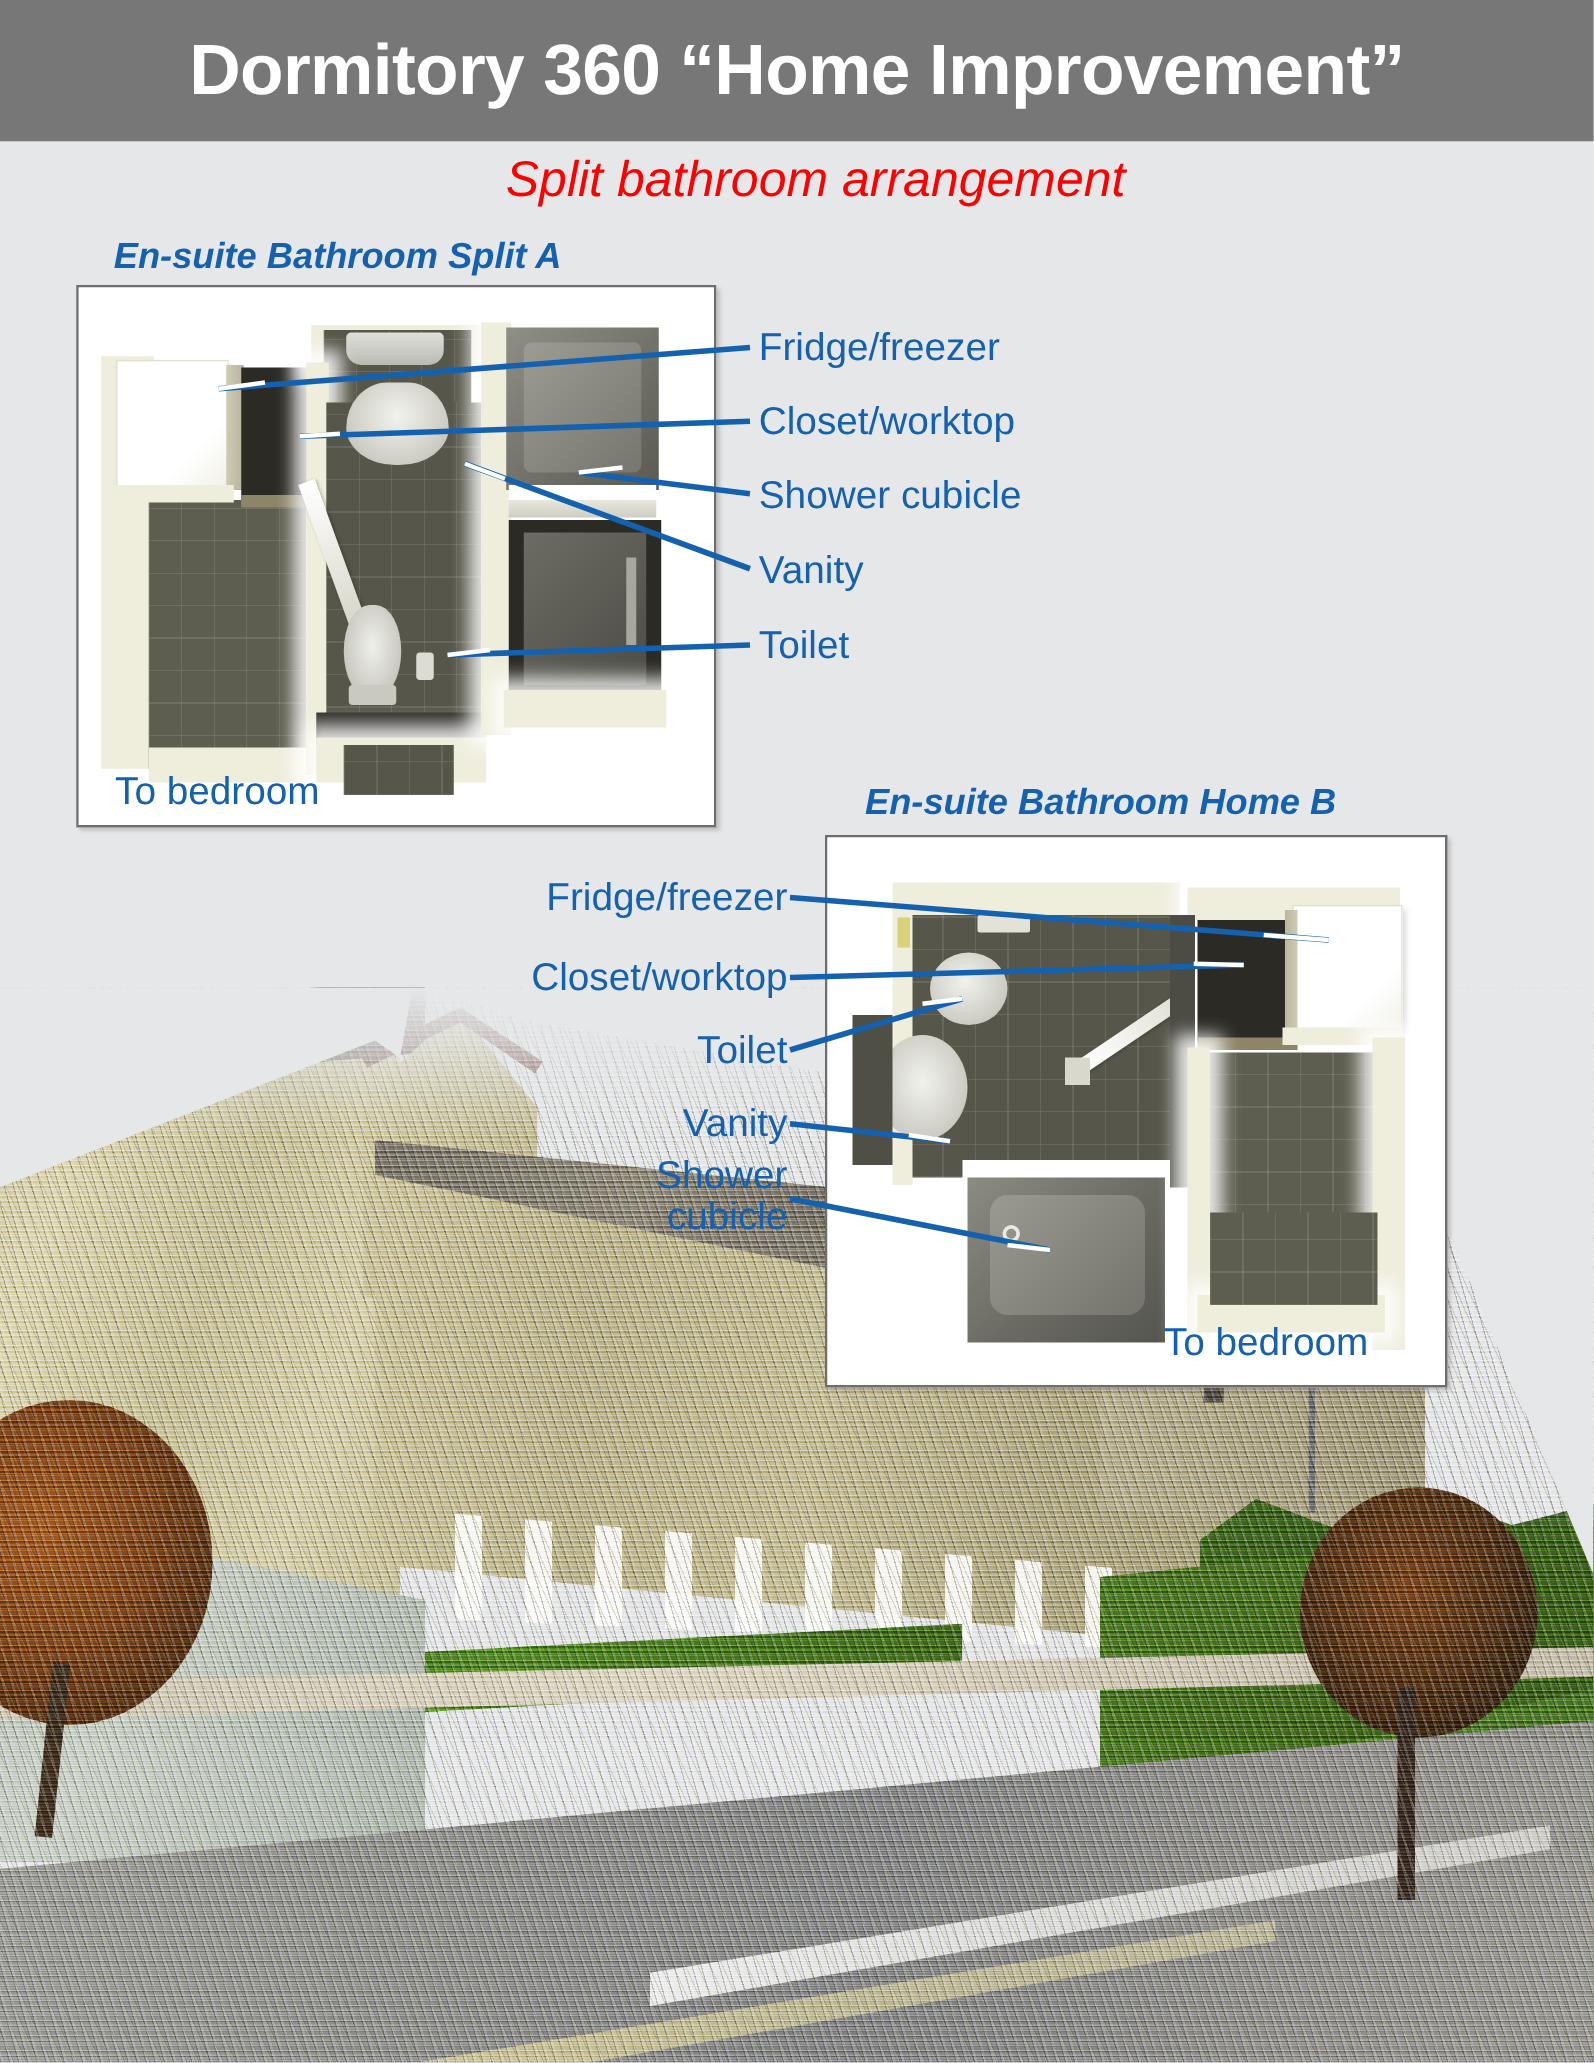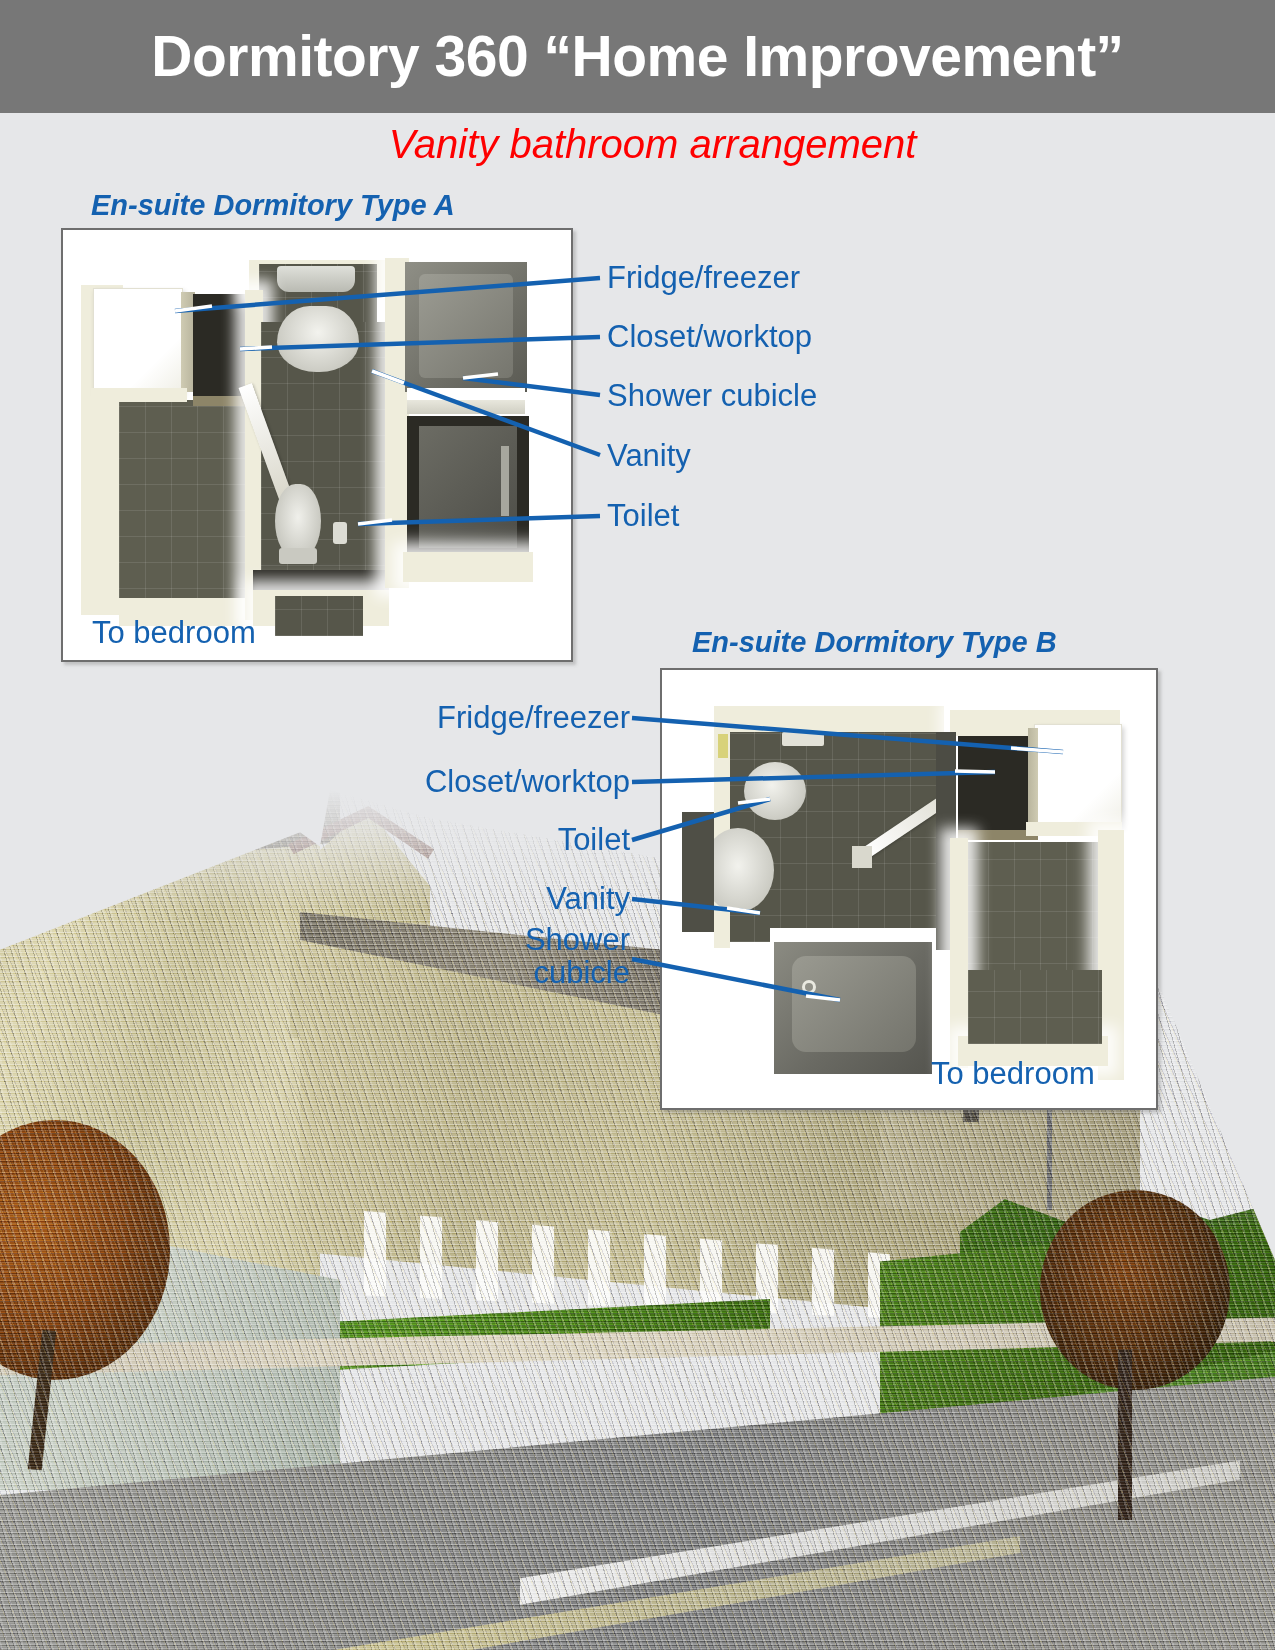--- a/index.html
+++ b/index.html
@@ -278,7 +278,7 @@
   <div id="title-text">Dormitory 360 “Home Improvement”</div>
 </div>
 
-<div id="subtitle">Vanity bathroom arrangement</div>
+<div id="subtitle">Split bathroom arrangement</div>
 
 <div id="photo">
   <div class="sky"></div>

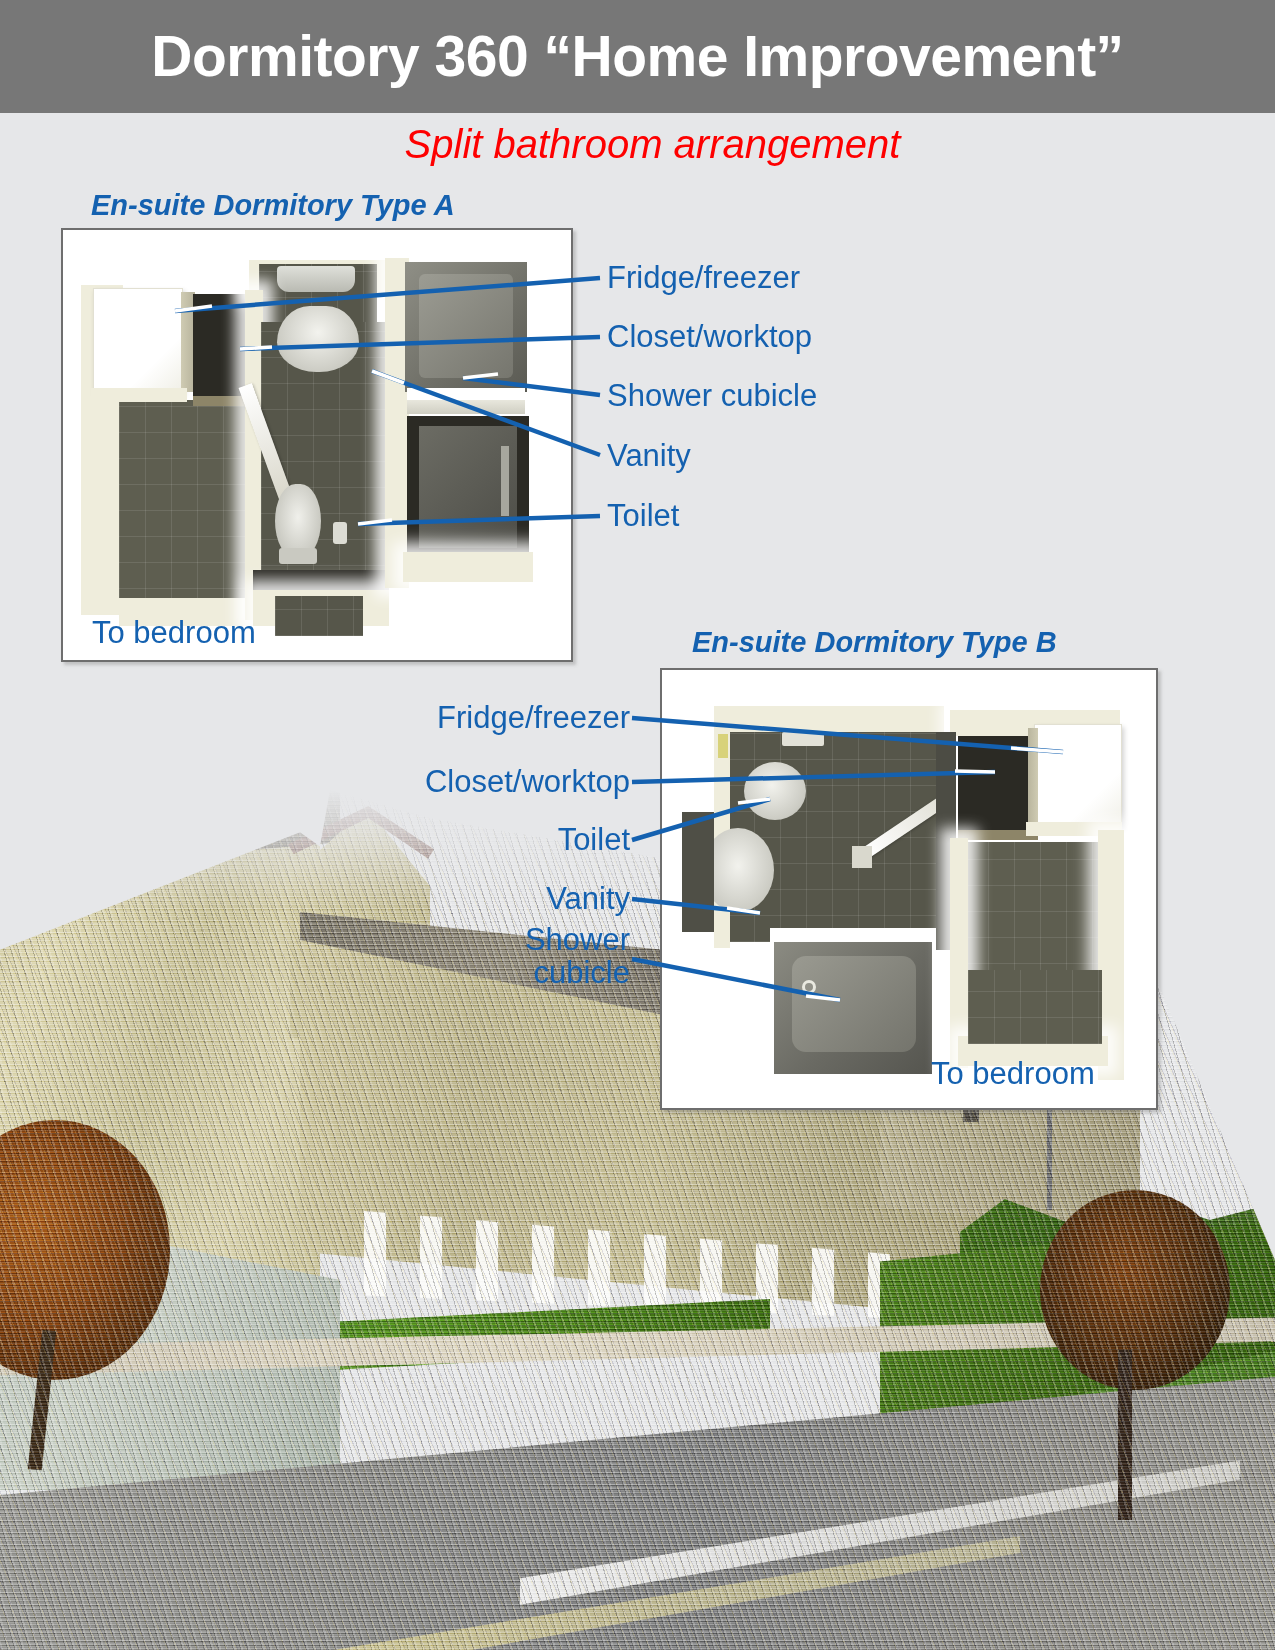--- a/index.html
+++ b/index.html
@@ -321,7 +321,7 @@
   <div id="photo-fade"></div>
 </div>
 
-<div class="panel-title" id="panel-a-title">En-suite Dormitory Type A</div>
+<div class="panel-title" id="panel-a-title">En-suite Bathroom Split A</div>
 
 <div class="panel-frame" id="panel-a">
   <div class="plan">

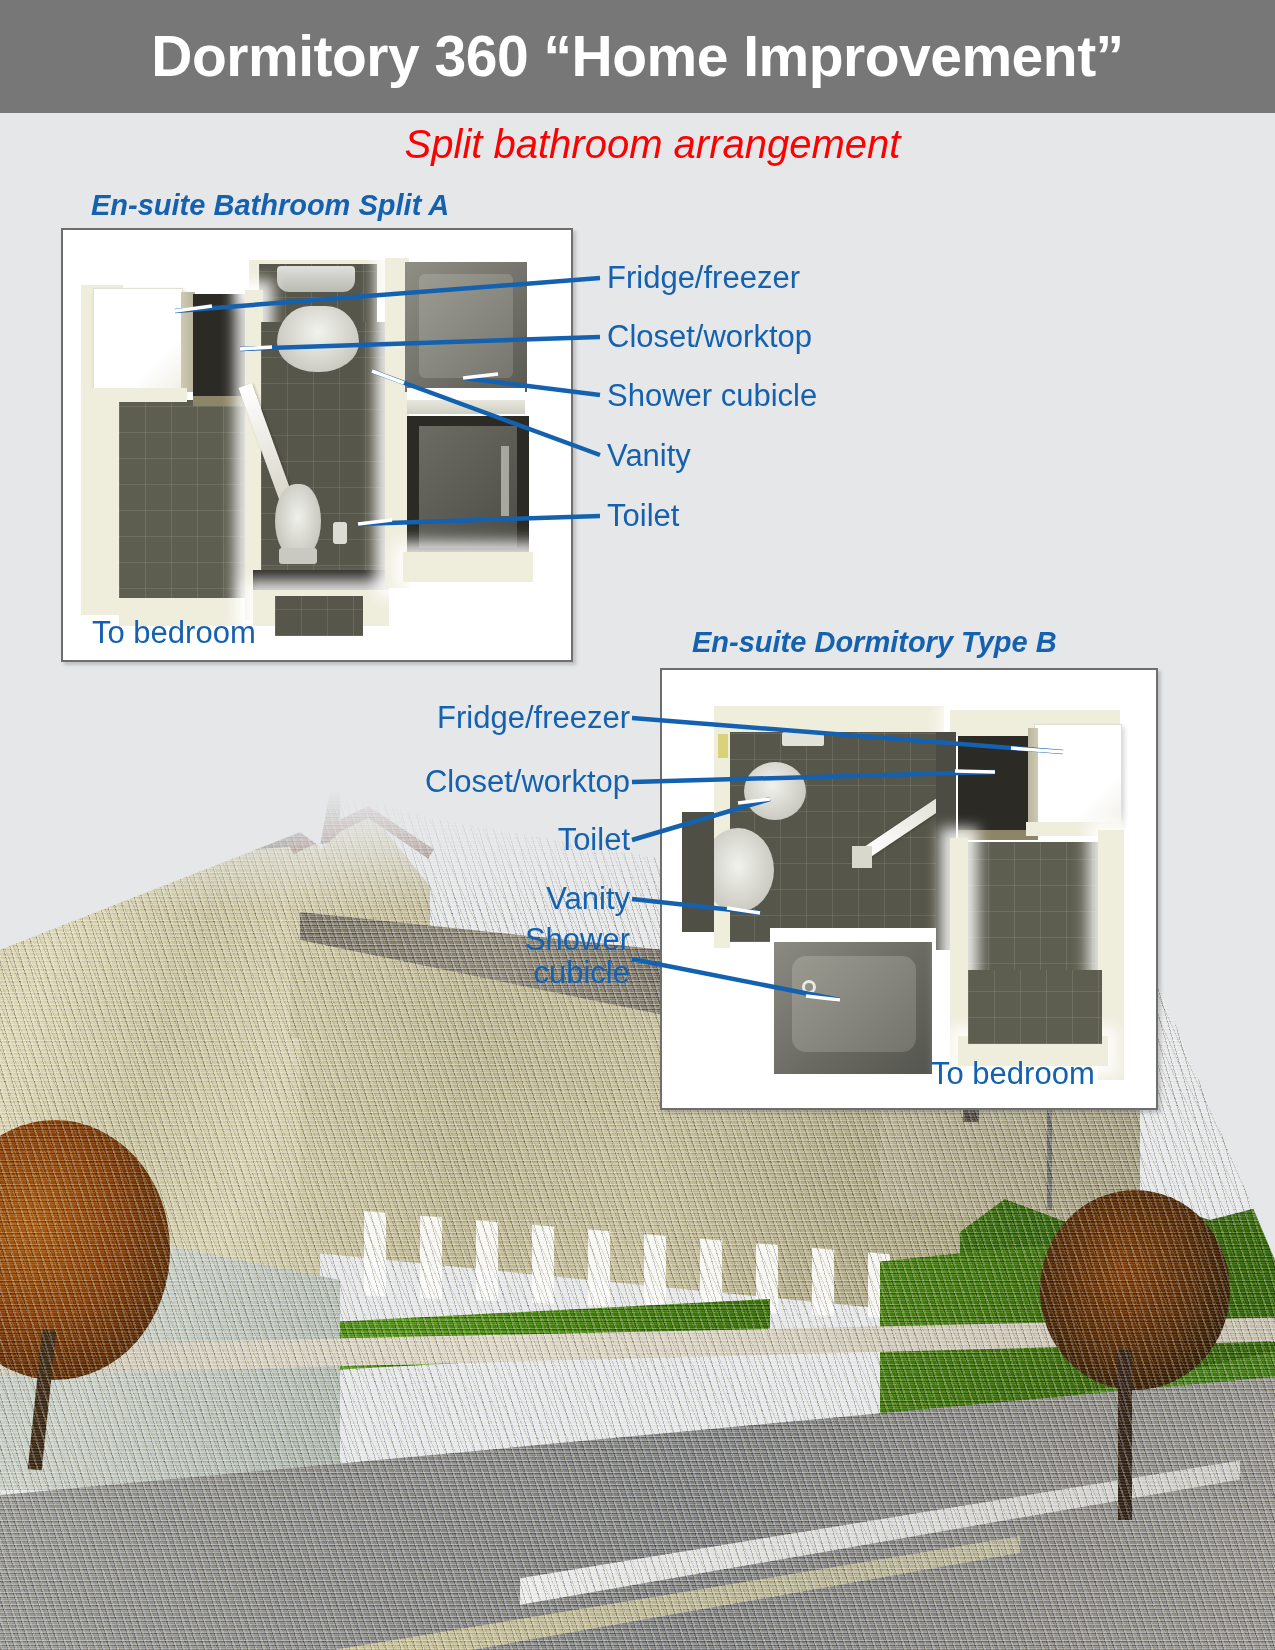--- a/index.html
+++ b/index.html
@@ -404,7 +404,7 @@
 <div class="callout" style="left:607px; top:440px;">Vanity</div>
 <div class="callout" style="left:607px; top:500px;">Toilet</div>
 
-<div class="panel-title" id="panel-b-title">En-suite Dormitory Type B</div>
+<div class="panel-title" id="panel-b-title">En-suite Bathroom Home B</div>
 
 <div class="panel-frame" id="panel-b">
   <div class="plan">

